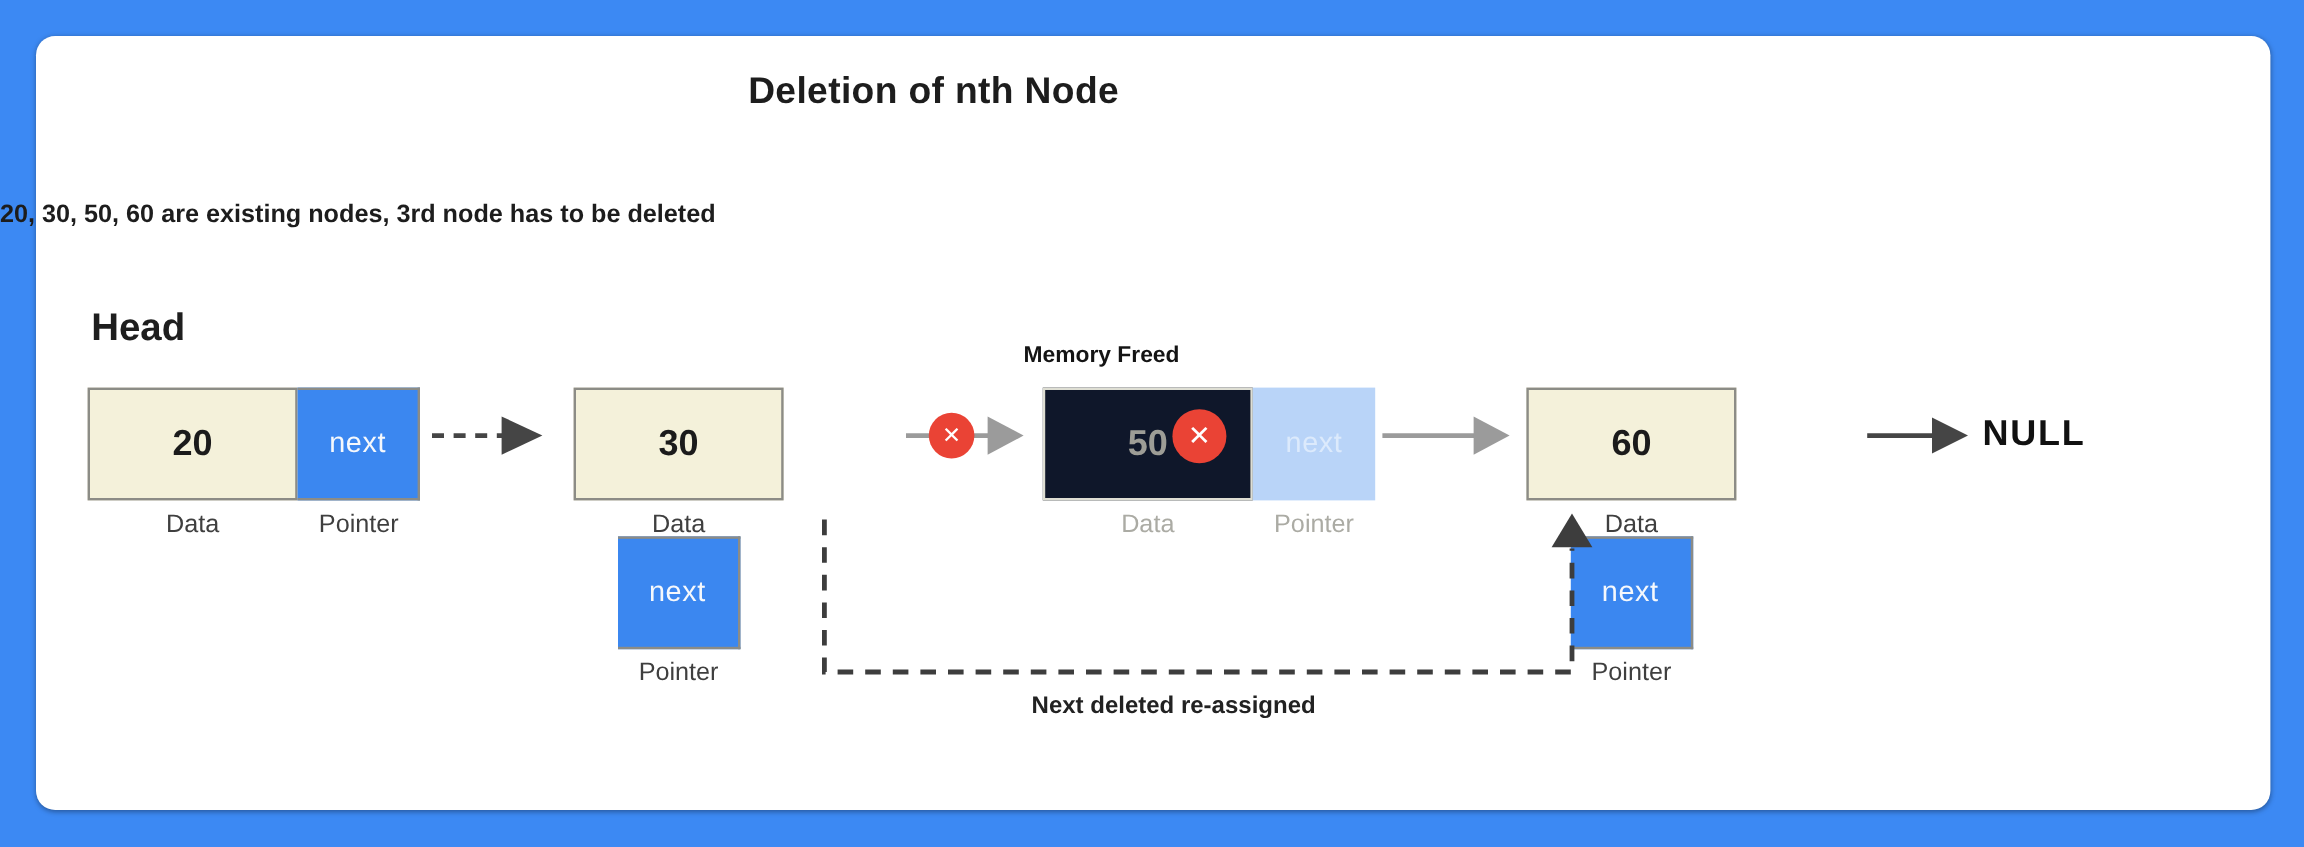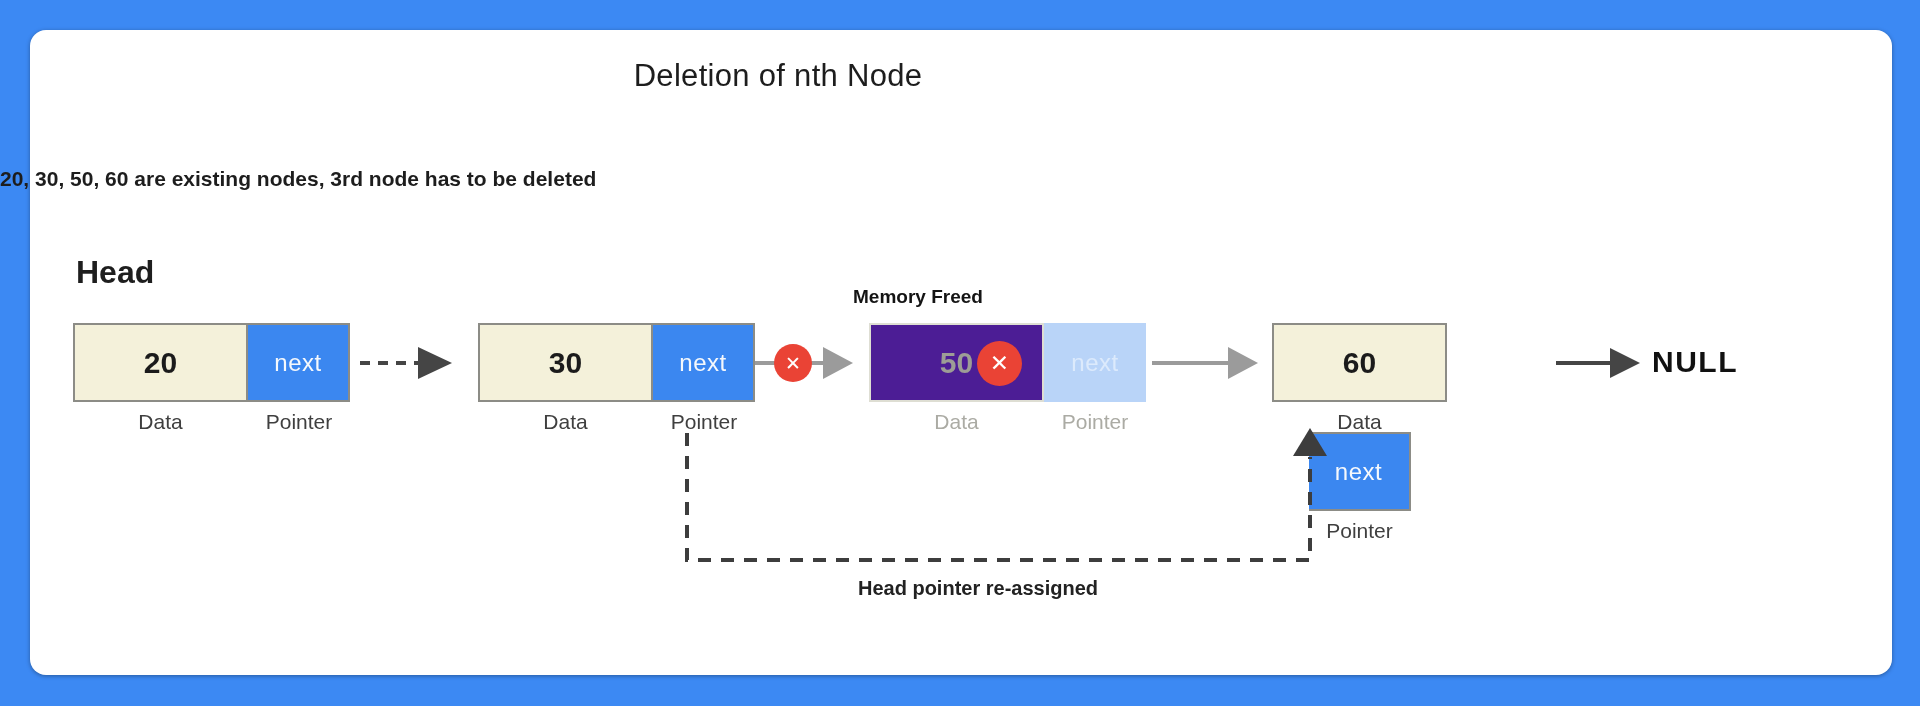--- a/index.html
+++ b/index.html
@@ -16,7 +16,7 @@
   }
   .title{
     position:absolute;left:0;top:60px;width:1556px;text-align:center;
-    font-size:31px;font-weight:400;color:#1d1d1d;letter-spacing:.3px;line-height:1;
+    font-size:31px;font-weight:700;color:#1d1d1d;letter-spacing:.3px;line-height:1;
   }
   .subtitle{
     position:absolute;left:0;top:168px;width:1920px;text-align:left;

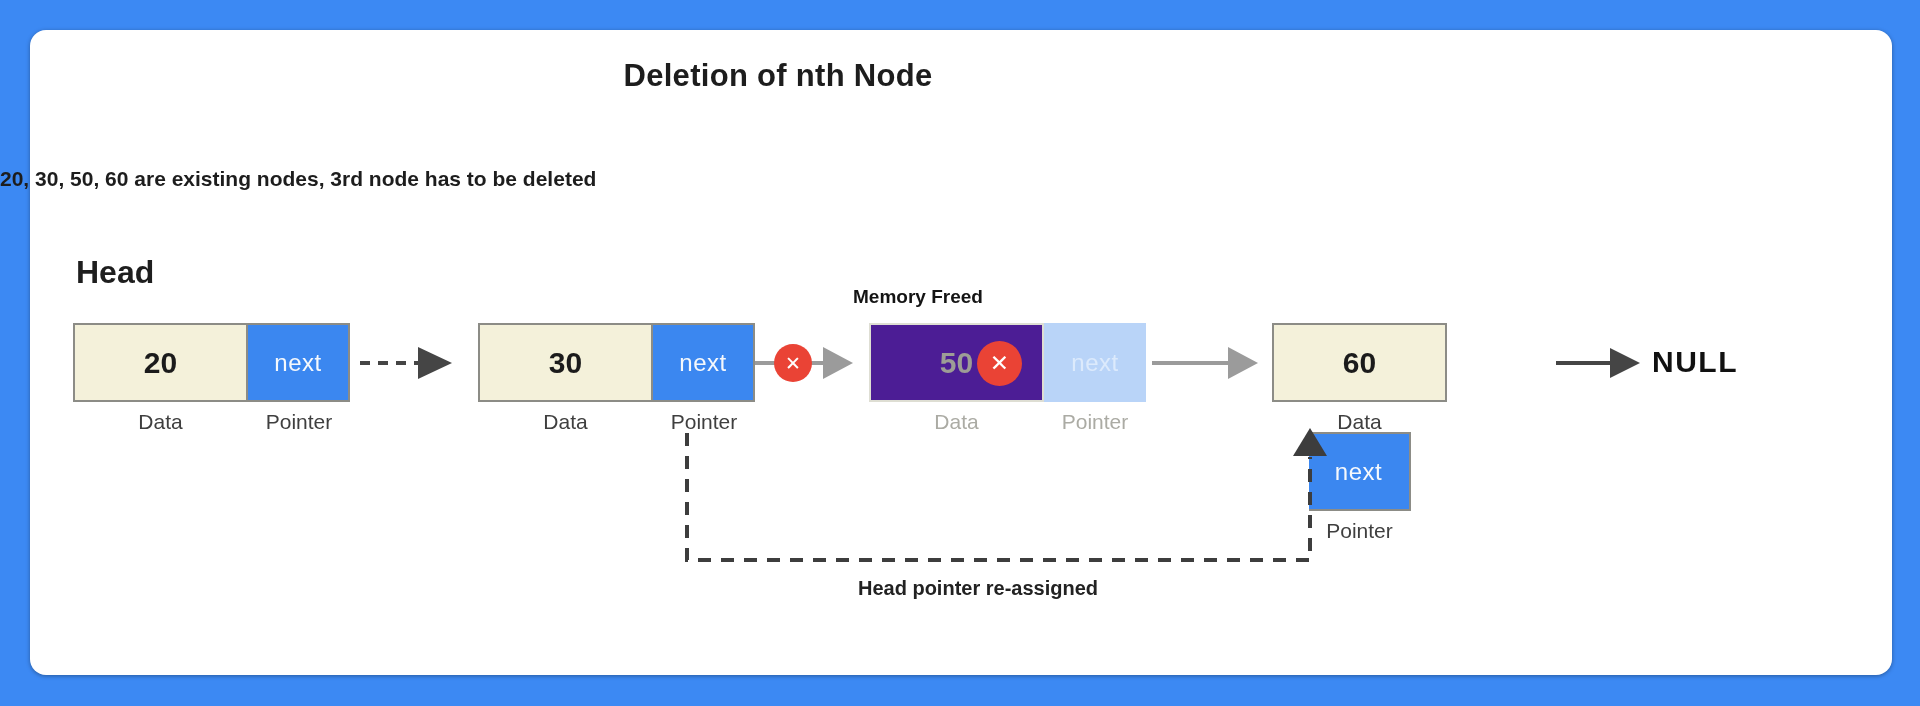--- a/index.html
+++ b/index.html
@@ -29,7 +29,7 @@
   .node{position:absolute;top:323px;display:flex;}
   .col{display:flex;flex-direction:column;align-items:center;}
   .box{
-    height:79px;box-sizing:border-box;display:flex;align-items:center;justify-content:center;
+    height:94px;box-sizing:border-box;display:flex;align-items:center;justify-content:center;
     line-height:1;
   }
   .data-box{width:175px;background:#f4f1da;border:2px solid #8c8c86;}

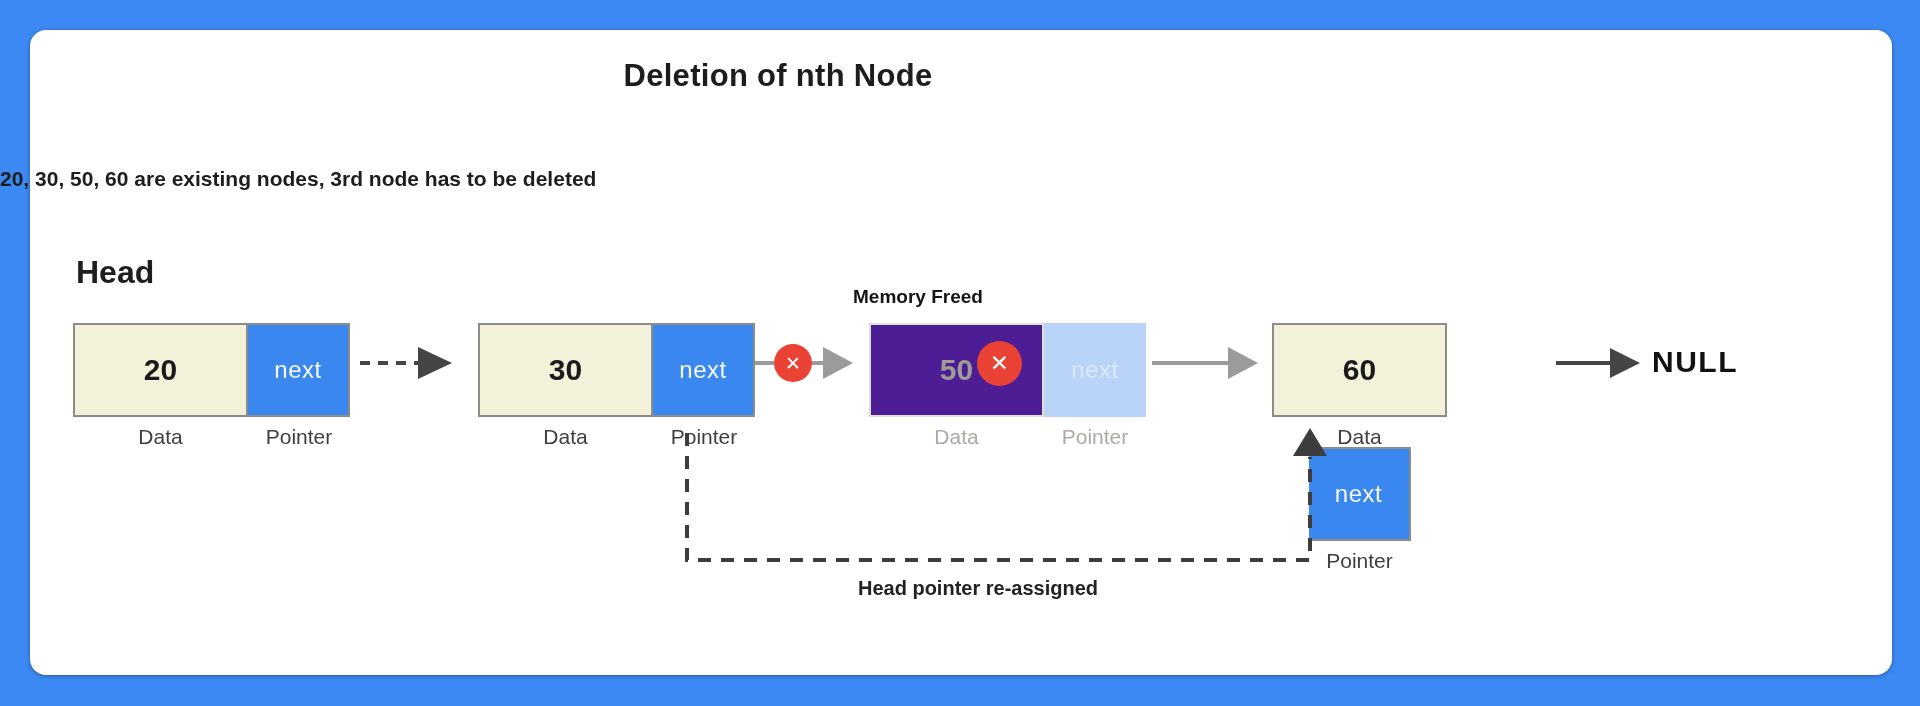--- a/index.html
+++ b/index.html
@@ -88,7 +88,7 @@
   </div>
 </div>
 
-<div class="node" style="left:478px;">
+<div class="node" style="left:478px;flex-direction:column;">
   <div class="col">
     <div class="box data-box">
       <span class="value">30</span>

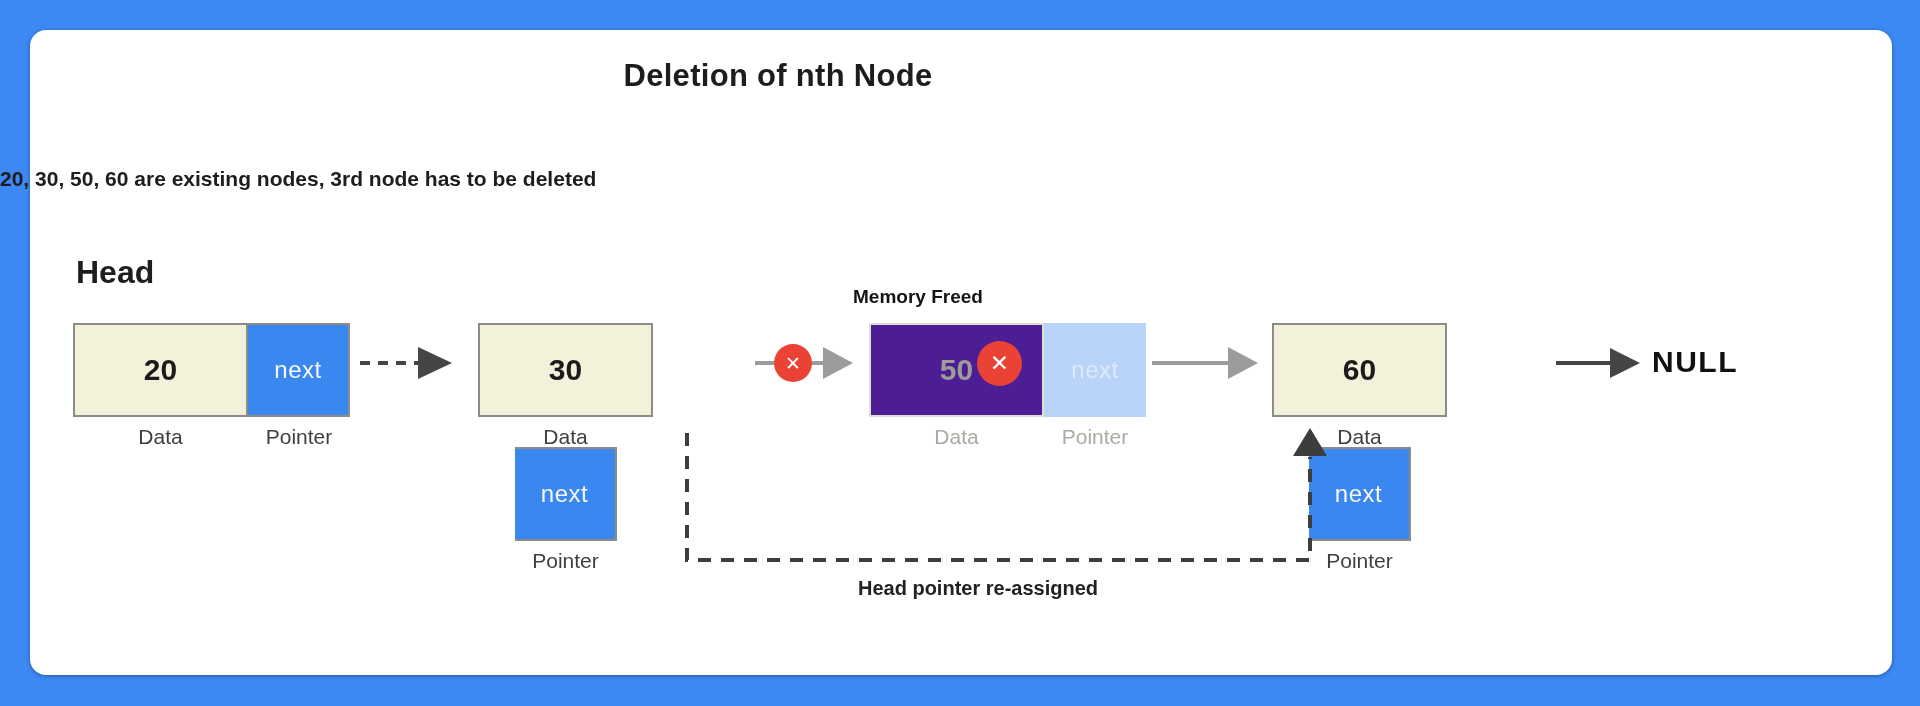--- a/index.html
+++ b/index.html
@@ -40,7 +40,7 @@
   .value{font-size:30px;font-weight:700;color:#1b1b1b;}
   .caption{margin-top:9px;font-size:21px;font-weight:500;color:#3f3f3f;line-height:1;}
   
-  .freed .data-box{background:#4c1d95;border-color:#deded3;}
+  .freed .data-box{background:#0f172a;border-color:#deded3;}
   .freed .value{color:#9d9d96;}
   .freed .next-box{background:#b9d4f8;border:none;color:#dceafc;}
   .freed .caption{color:#ababa4;}

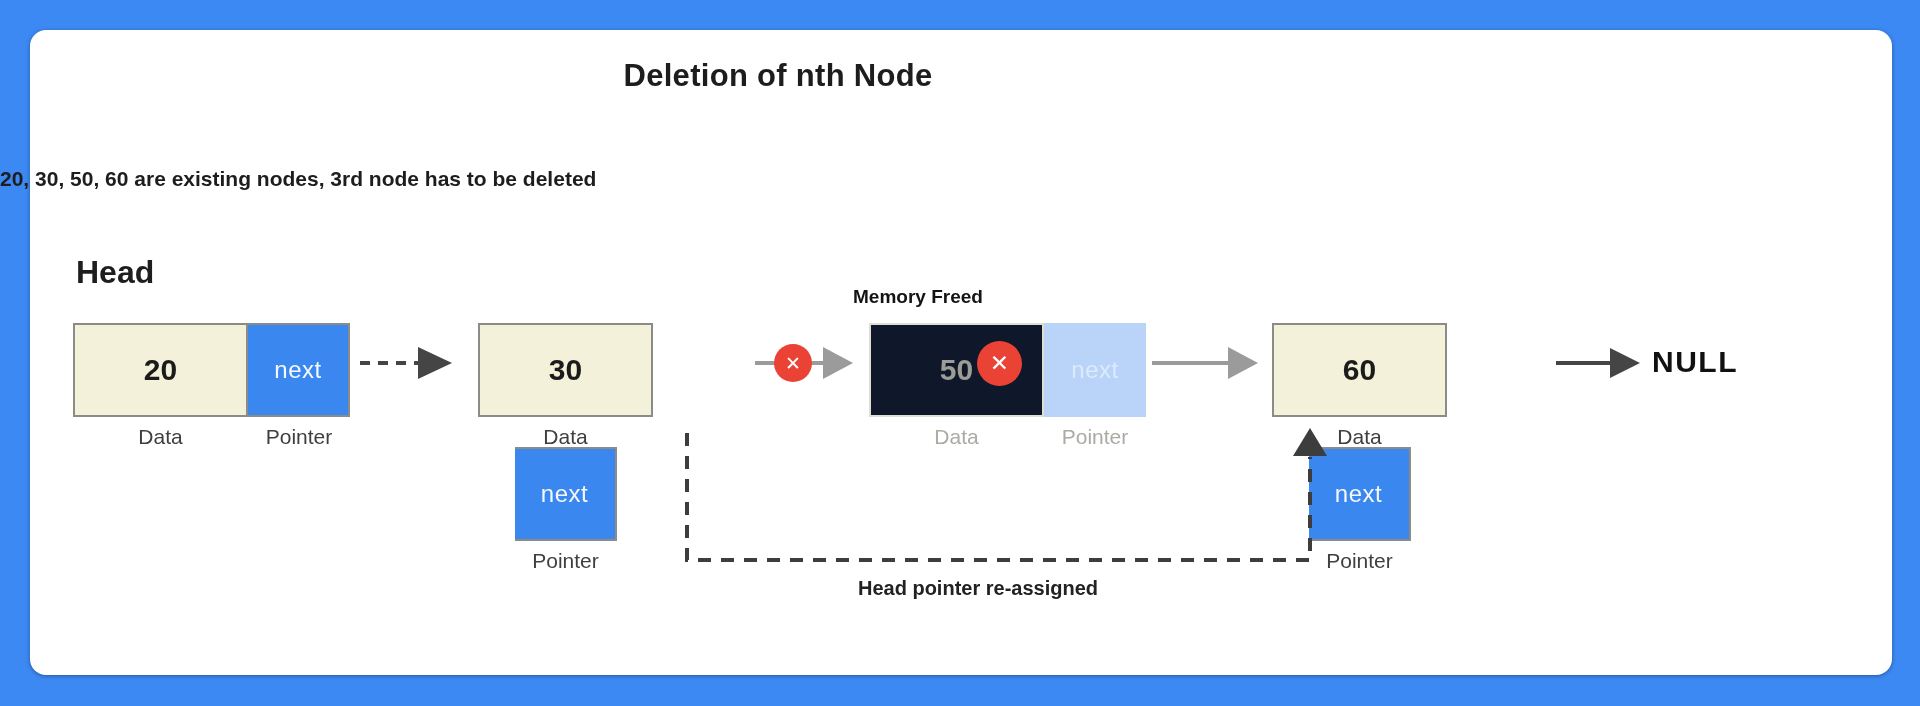--- a/index.html
+++ b/index.html
@@ -155,6 +155,6 @@
   <path d="M27 8 V135 H650 V32" fill="none" stroke="#3d3d3d" stroke-width="4" stroke-dasharray="13 10"></path>
   <polygon points="633,31 650,3 667,31" fill="#3d3d3d"></polygon>
 </svg>
-<div class="reassign-label">Head pointer re-assigned</div>
+<div class="reassign-label">Next deleted re-assigned</div>
 
 </body></html>

